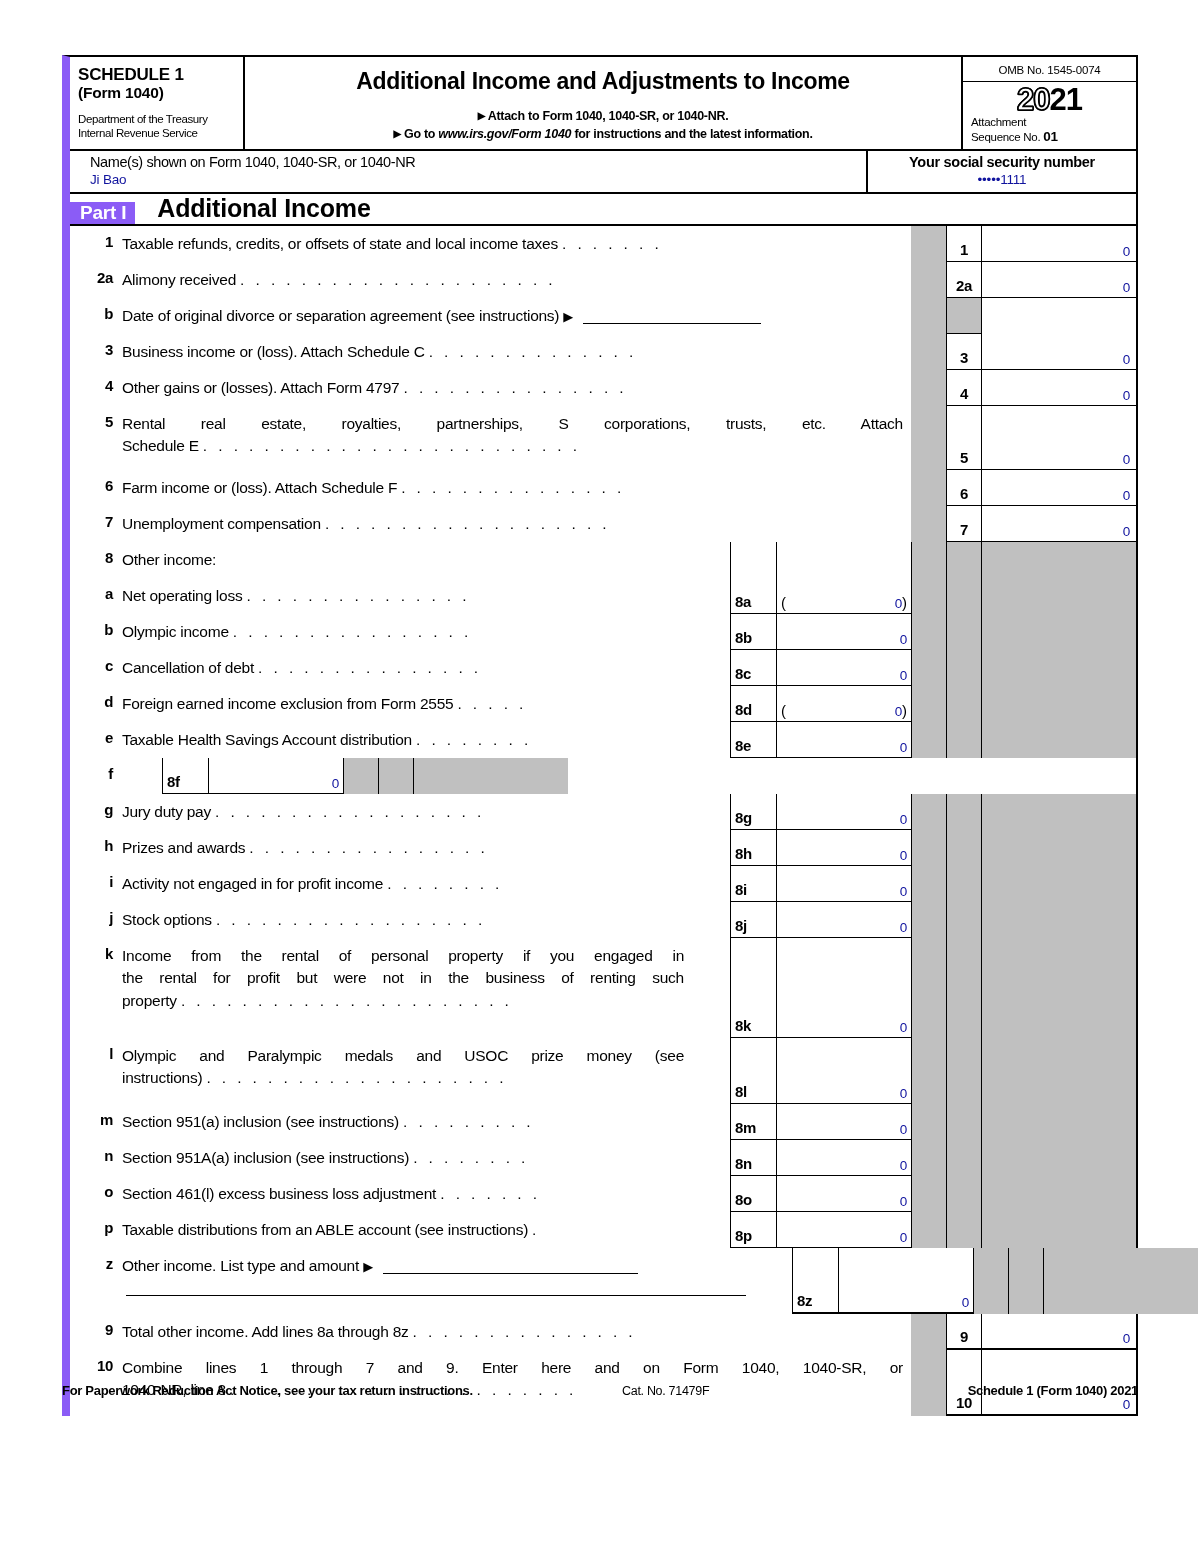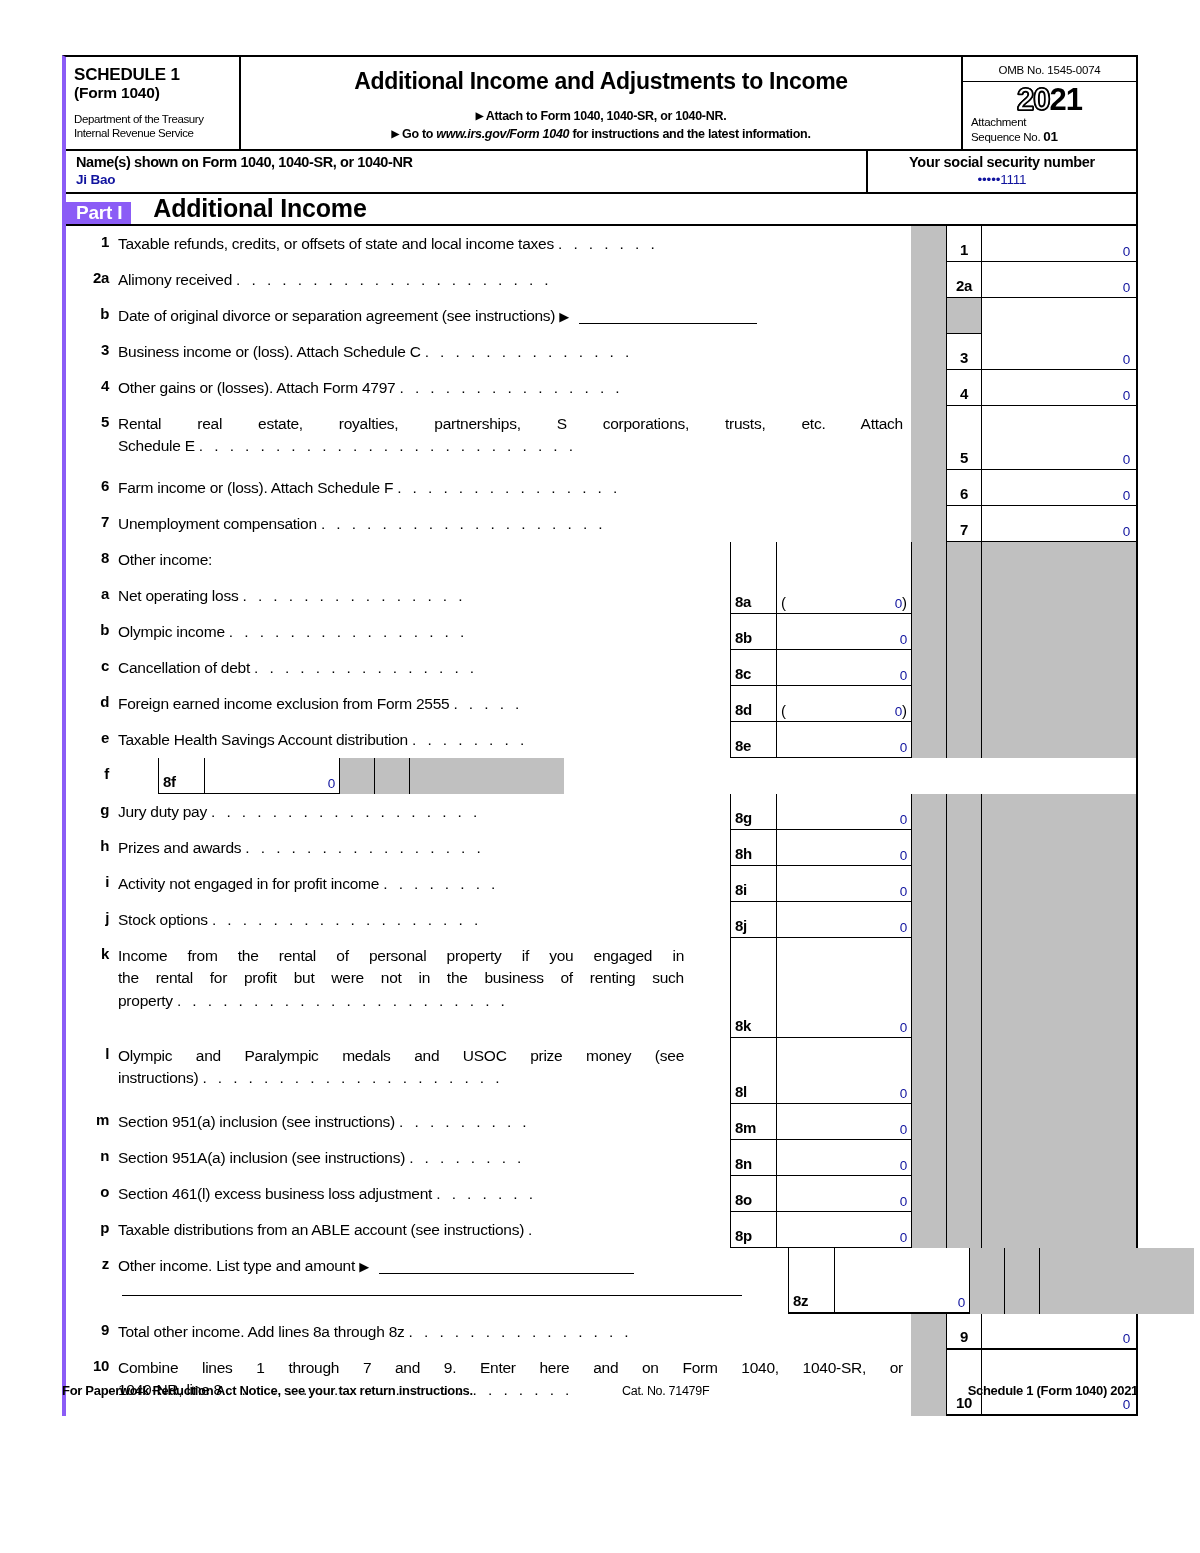--- a/index.html
+++ b/index.html
@@ -26,7 +26,7 @@
     top: 55px;
     width: 1076px;
     border-top: 2px solid #000;
-    border-left: 4px solid #8b5cf6;
+    border-left: 8px solid #8b5cf6;
     border-right: 2px solid #000;
     box-sizing: border-box;
   }

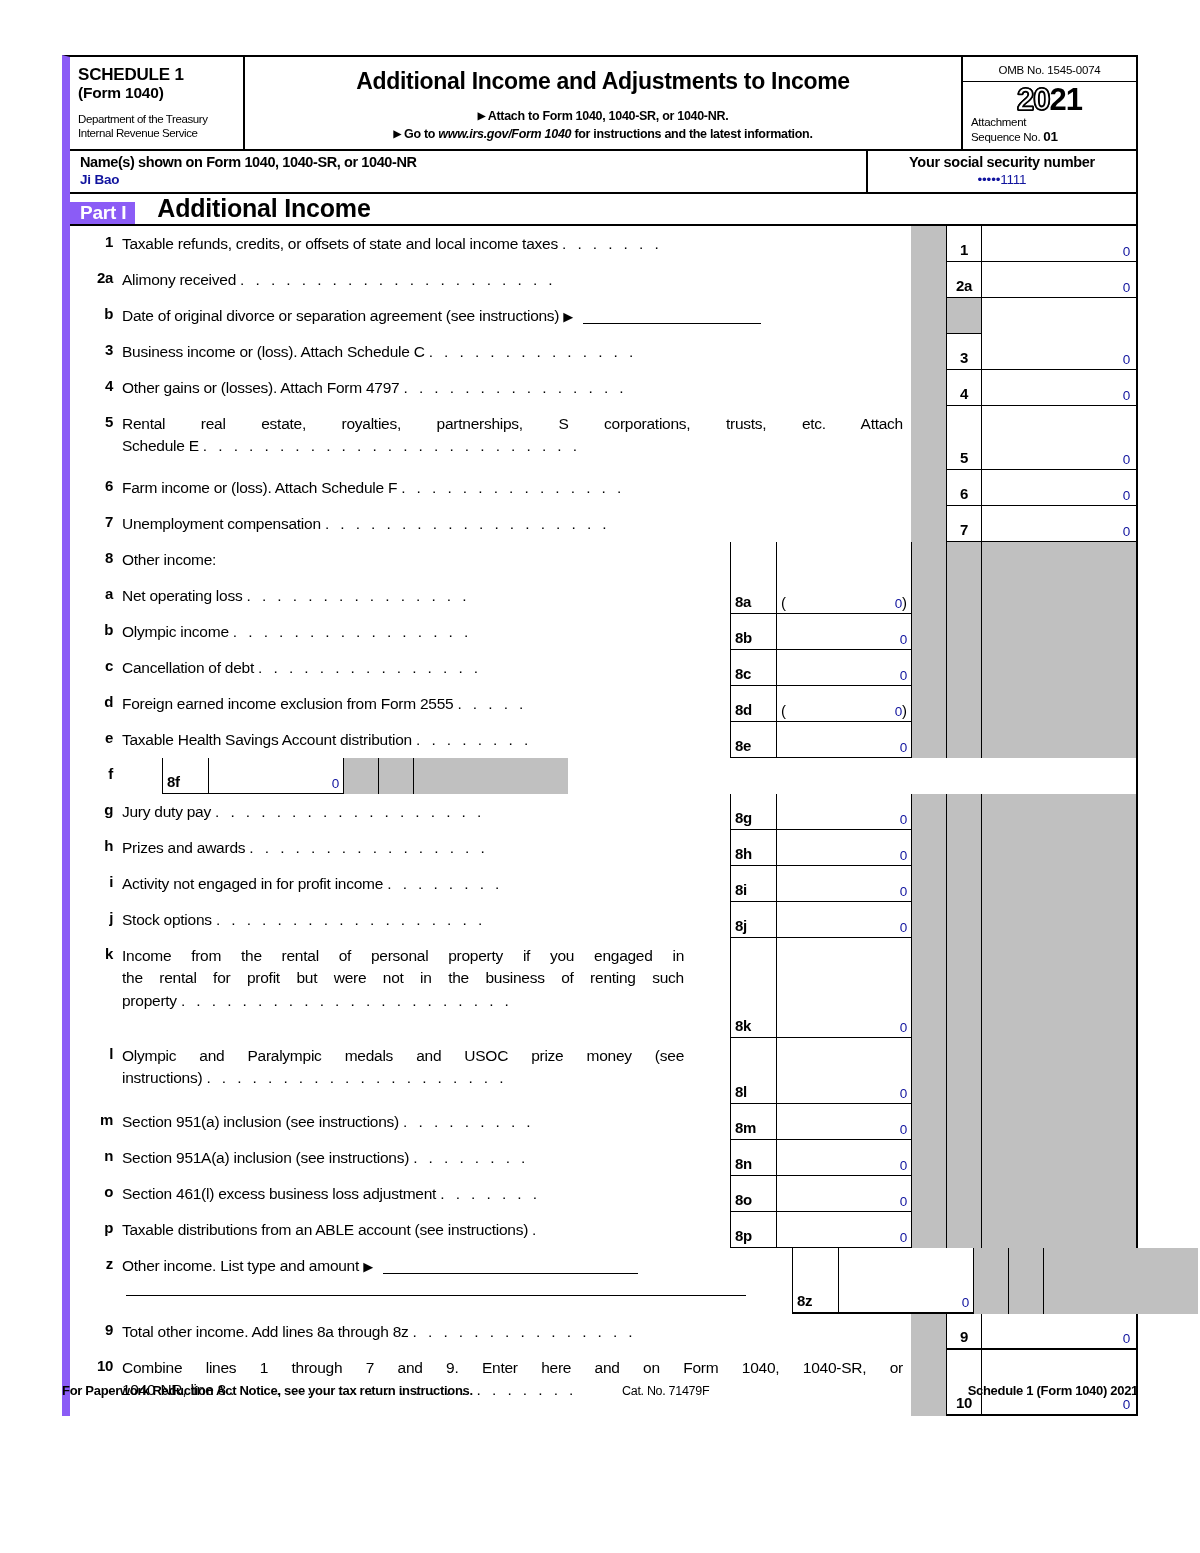--- a/index.html
+++ b/index.html
@@ -131,8 +131,7 @@
     flex: 1;
     border-right: 2px solid #000;
     box-sizing: border-box;
-    padding: 2px 6px 3px 10px;
-    font-weight: bold;
+    padding: 2px 6px 3px 20px;
   }
   .name-label {
     font-size: 14.5px;

